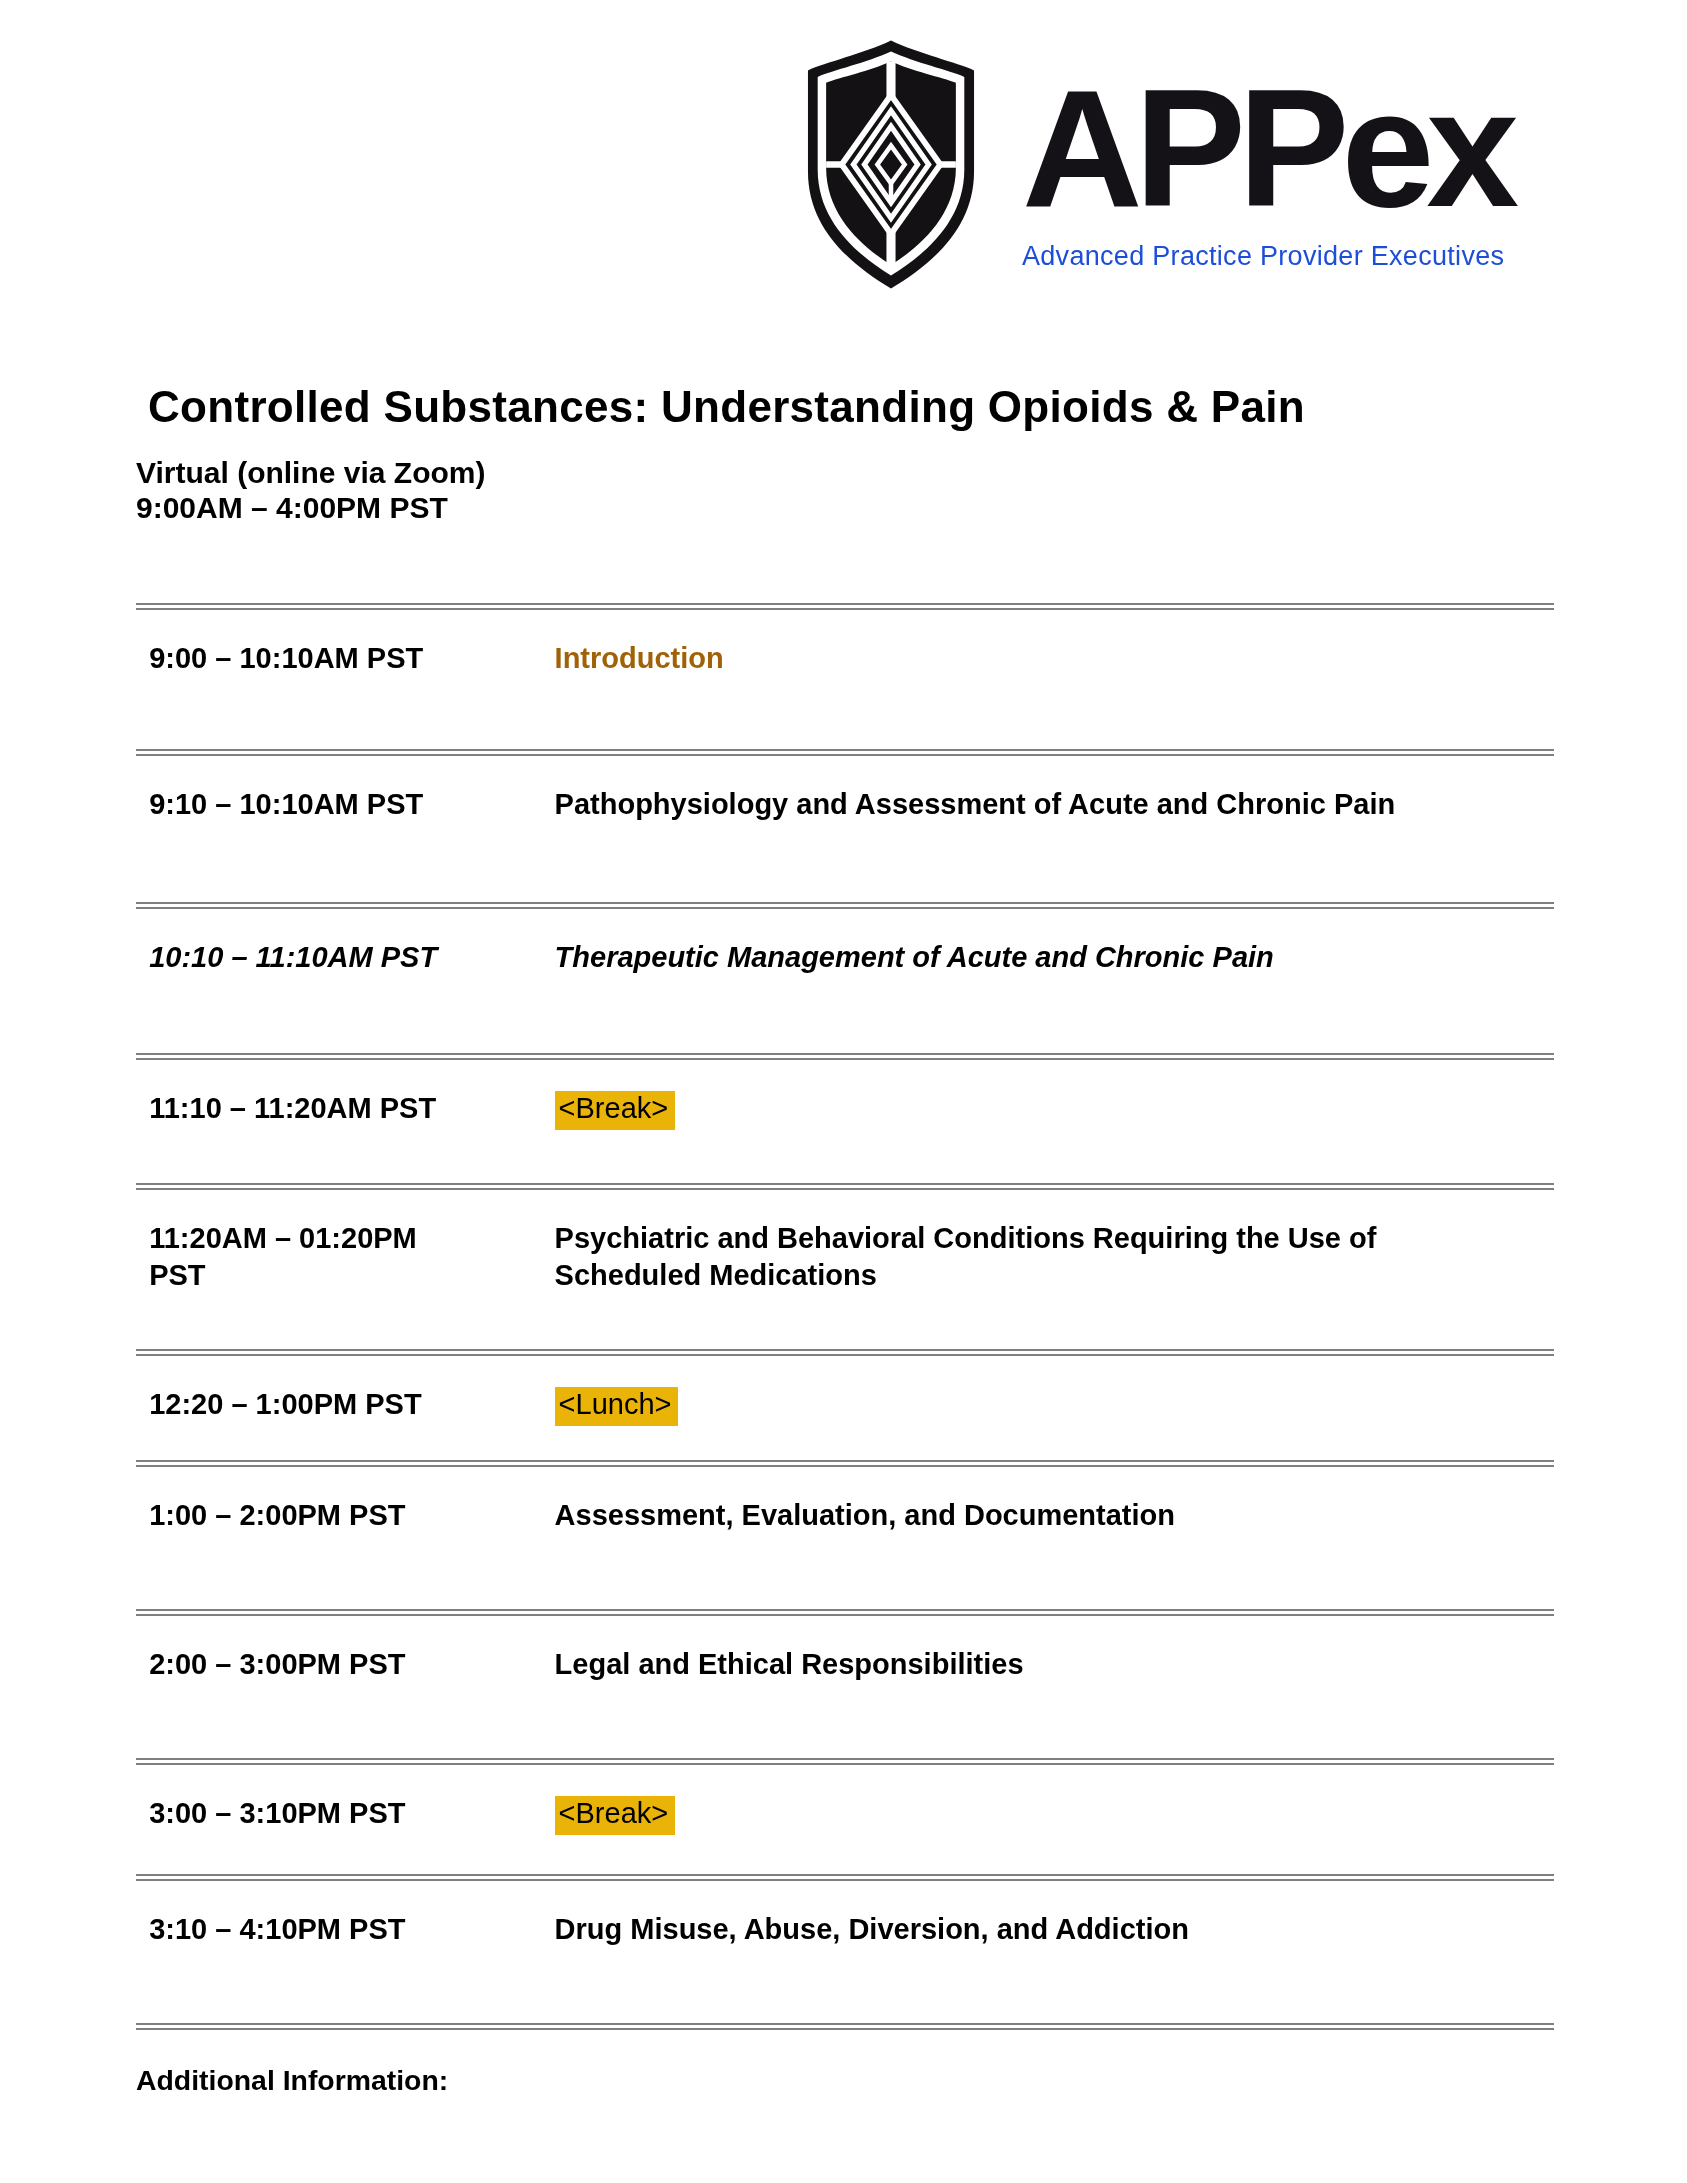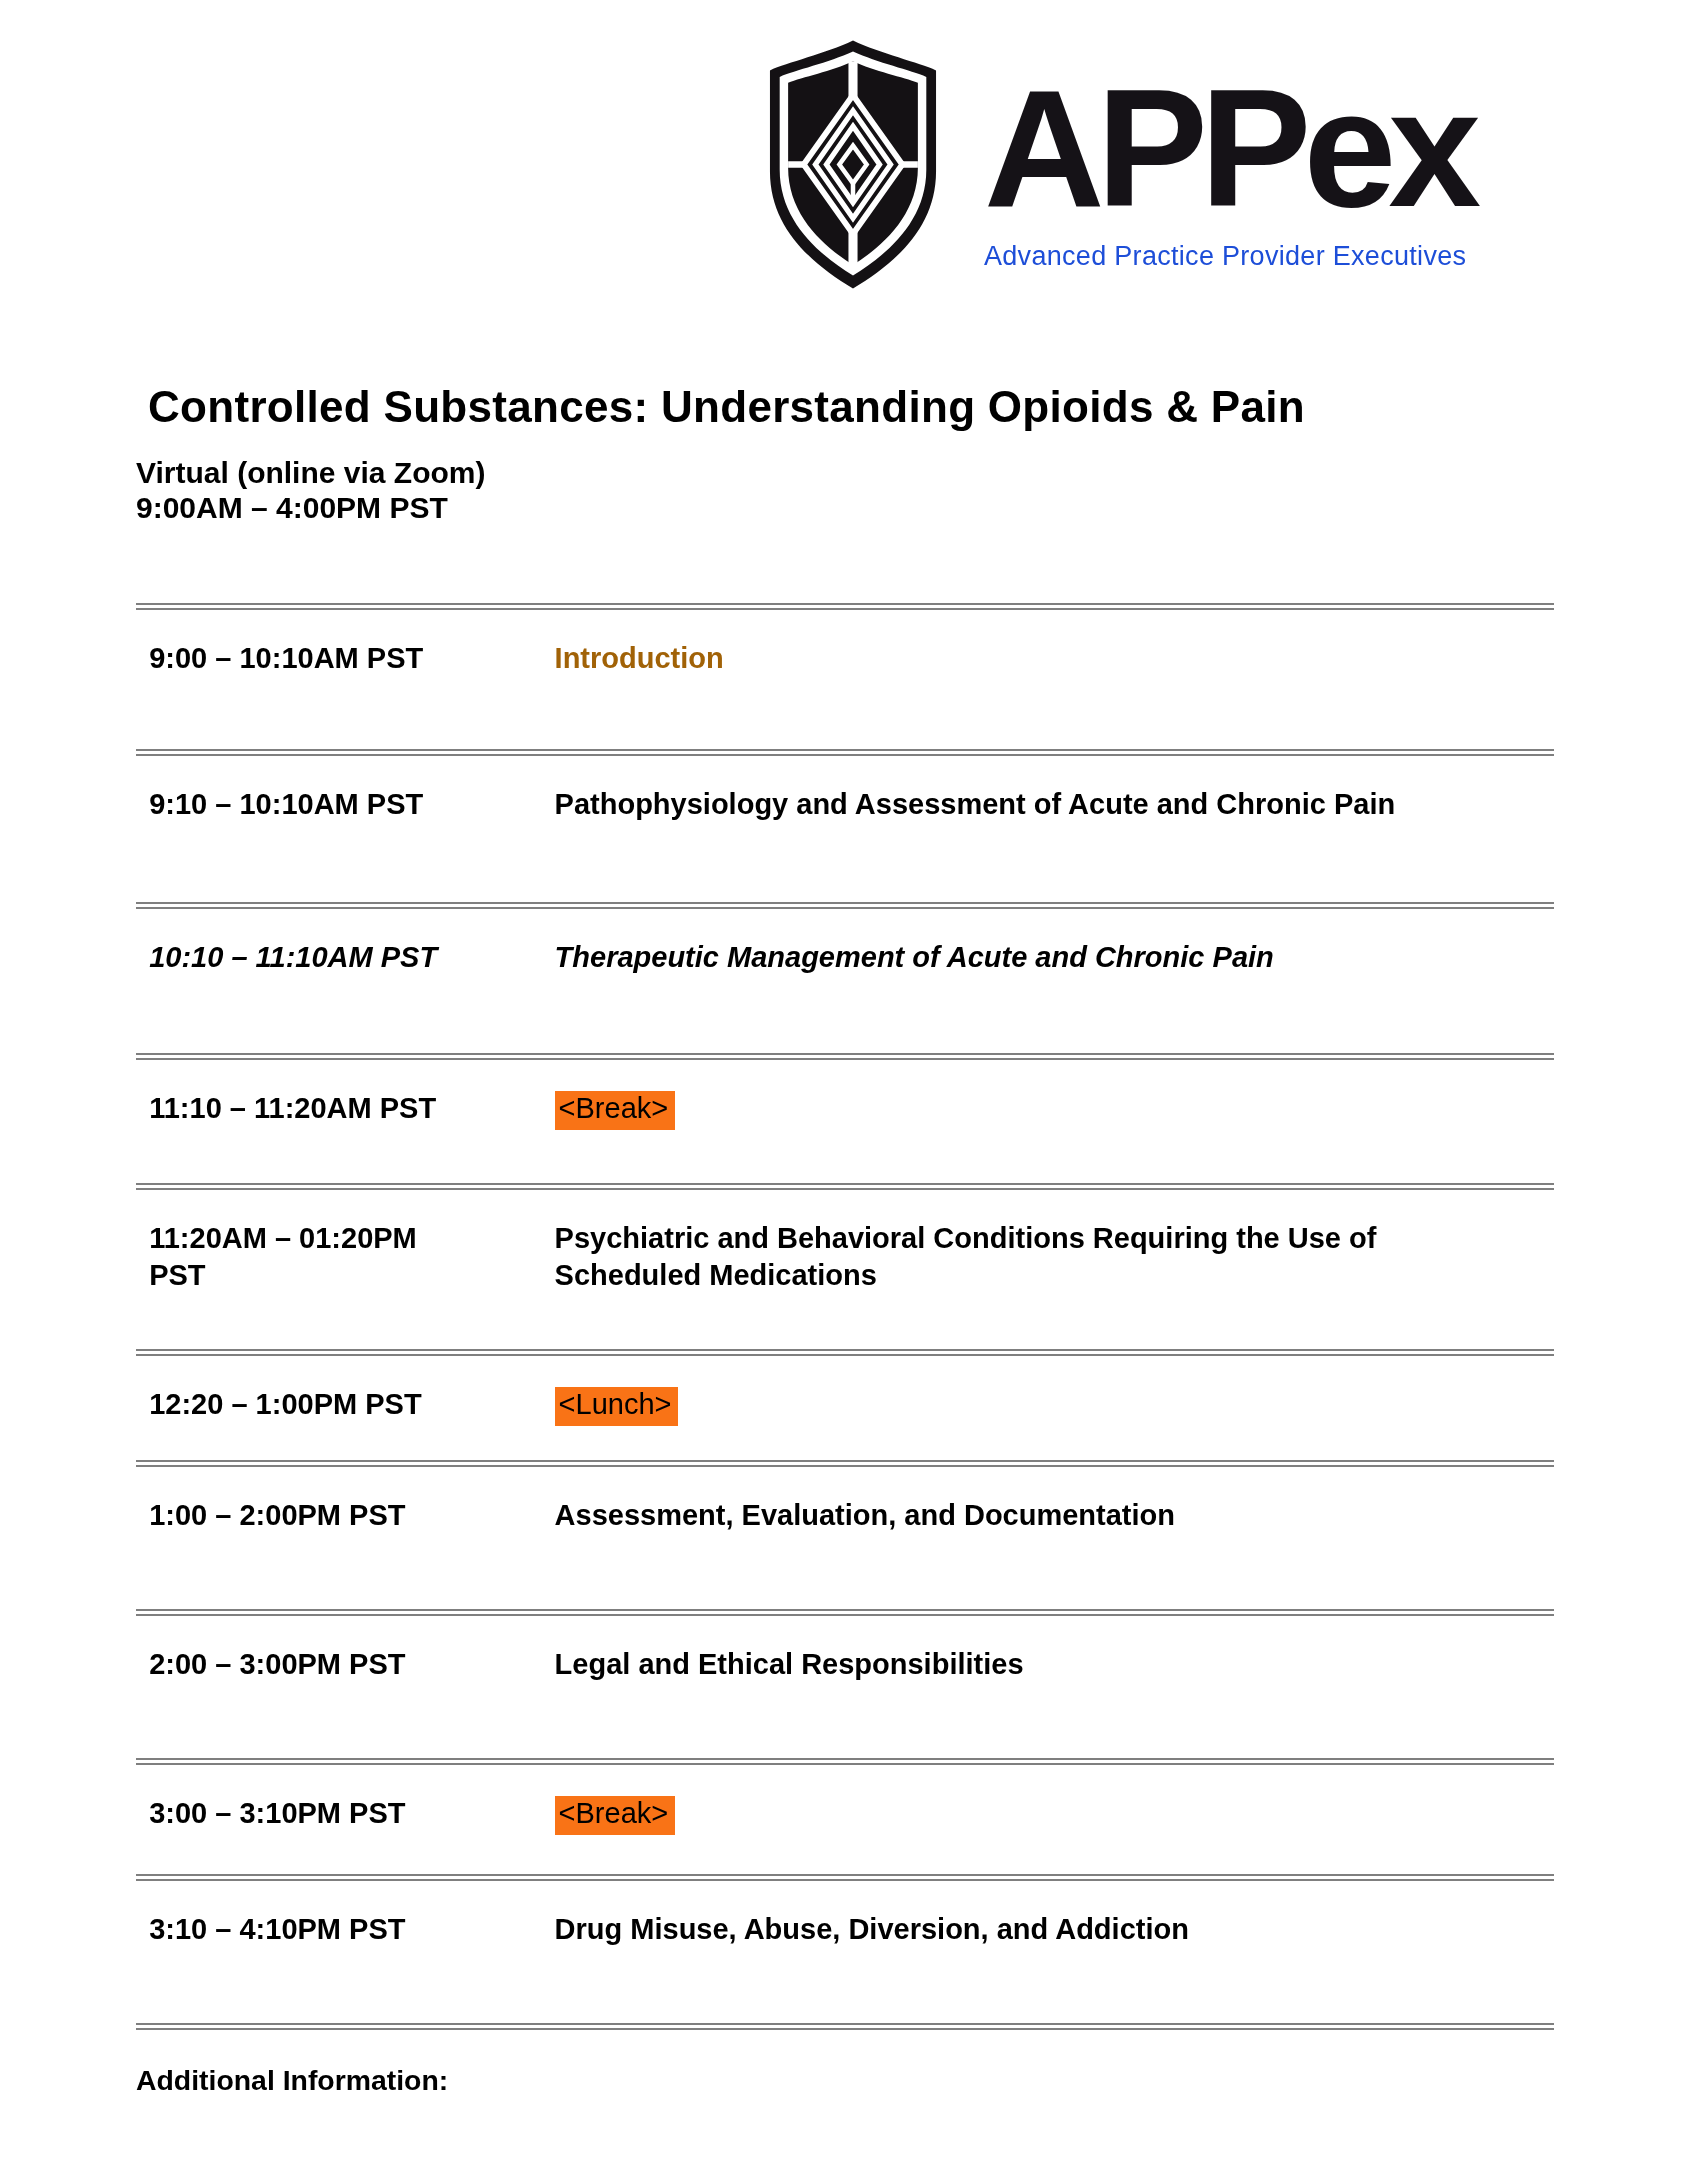--- a/index.html
+++ b/index.html
@@ -19,7 +19,7 @@
   .logo {
     position: absolute;
     top: 38px;
-    left: 754px;
+    left: 792px;
     display: flex;
     align-items: flex-start;
   }

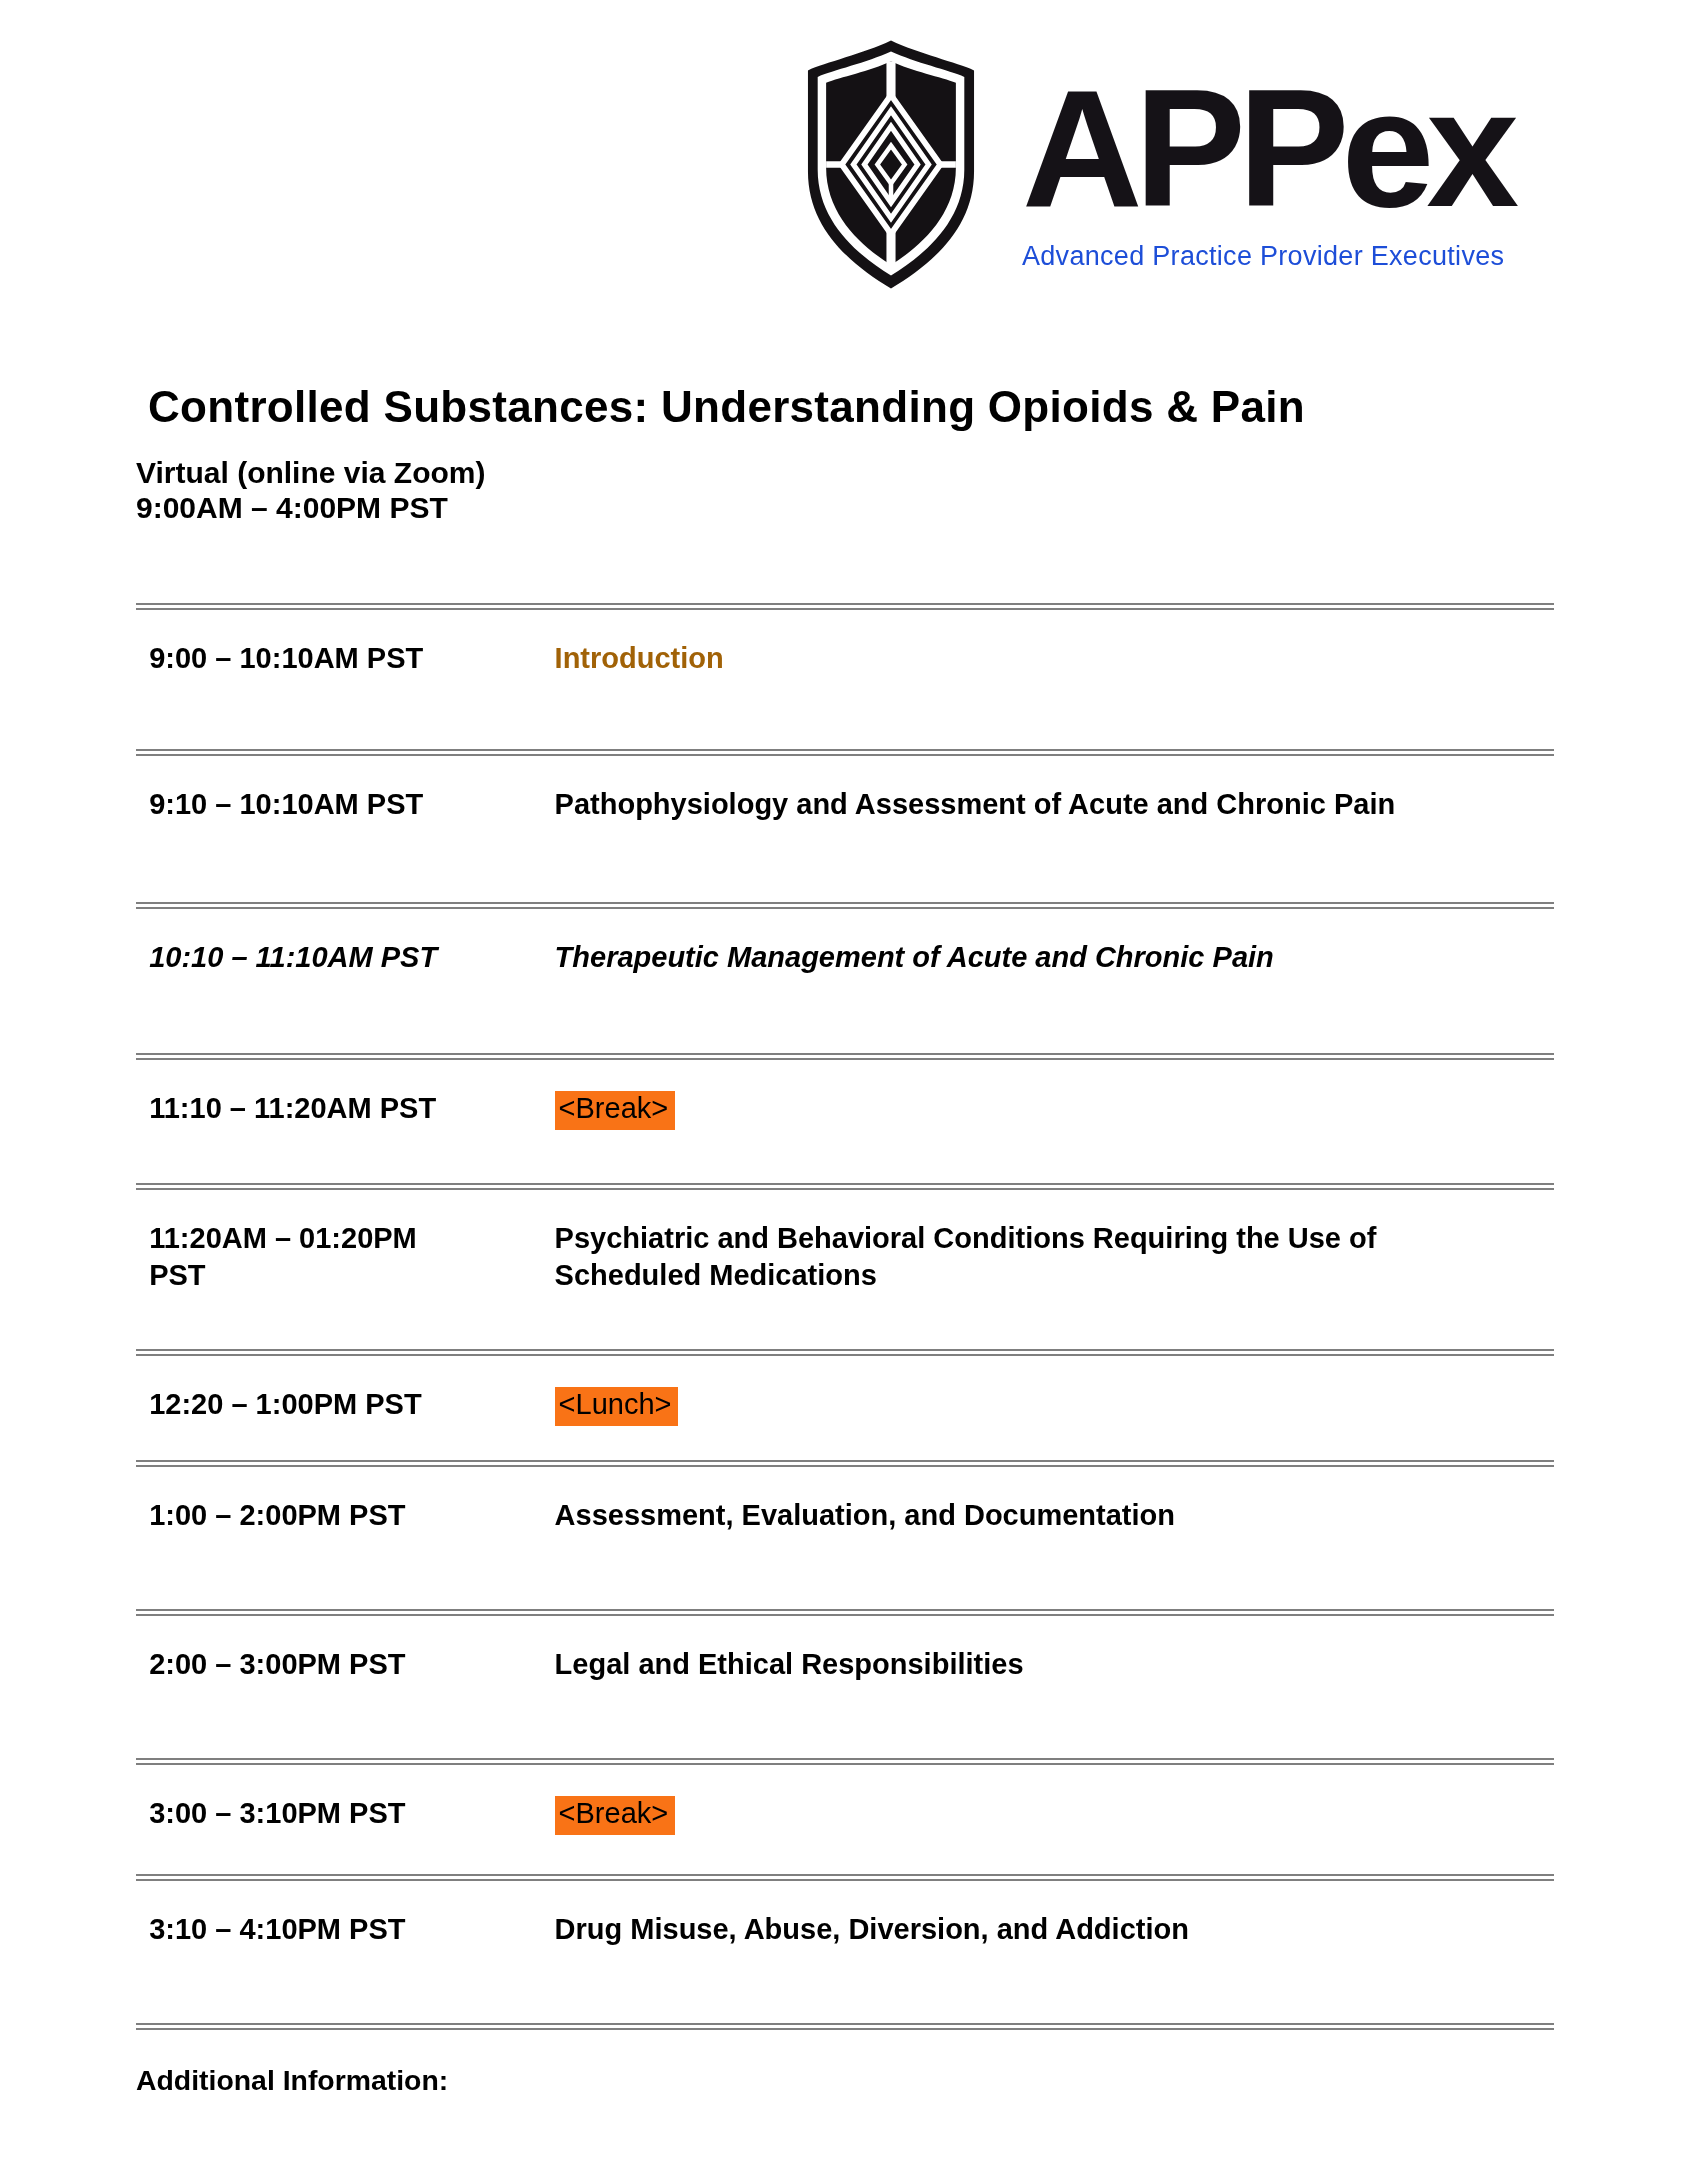--- a/index.html
+++ b/index.html
@@ -86,7 +86,7 @@
   tr.r11 td { height: 73px; }
   .topic-red { color: #a16207; }
   .topic-hl {
-    background: #f97316;
+    background: #eab308;
     font-weight: 400;
     padding: 1.3px 6.6px 5.3px 4px;
   }

